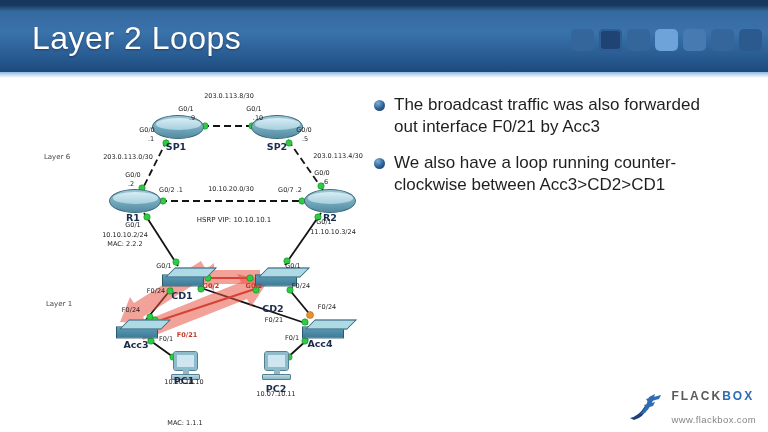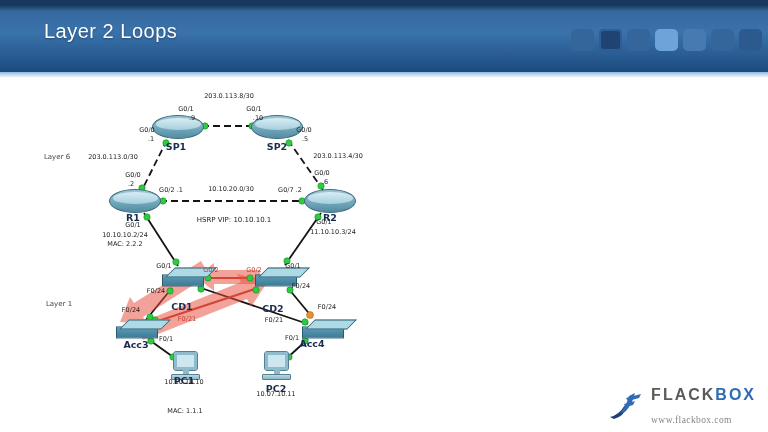--- a/index.html
+++ b/index.html
@@ -12,7 +12,7 @@
   
   .header{position:absolute;left:0;top:0;width:768px;height:72px;
     background:linear-gradient(180deg,#17375e 0%,#17375e 7%,#356a9f 16%,#3a72ab 45%,#275a90 80%,#1d4a7d 100%);}
-  .header-title{position:absolute;left:44px;top:20px;font-size:20px;color:#ffffff;
+  .header-title{position:absolute;left:32px;top:20px;font-size:32px;color:#ffffff;
     font-family:"Liberation Sans",sans-serif;font-weight:400;text-shadow:0 1px 2px rgba(0,0,0,.35);letter-spacing:.5px;}
   .hsq-row{position:absolute;right:6px;top:29px;display:flex;gap:5px;}
   .hsq{width:23px;height:22px;border-radius:5px;background:#34669c;}

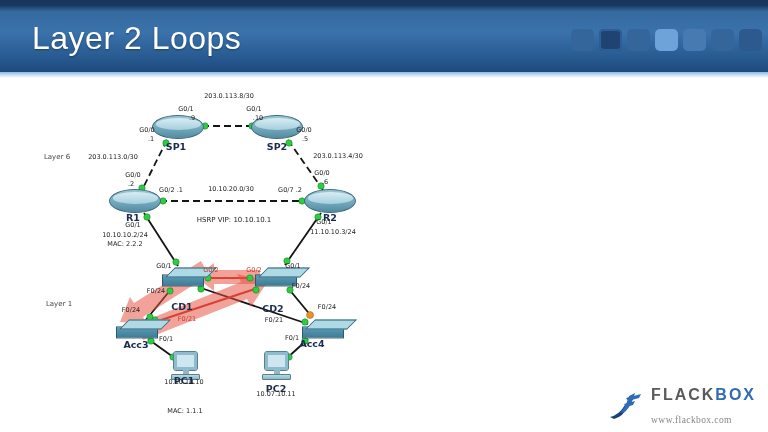--- a/index.html
+++ b/index.html
@@ -84,6 +84,16 @@
   </div>
   <div class="header-sep"></div>
 
+  <div class="bullets">
+    <div class="bullet-item">
+      <span class="sphere"></span>
+      <span class="bullet-text">The broadcast traffic was also forwarded out interface F0/21 by Acc3</span>
+    </div>
+    <div class="bullet-item">
+      <span class="sphere"></span>
+      <span class="bullet-text">We also have a loop running counter-clockwise between Acc3&gt;CD2&gt;CD1</span>
+    </div>
+  </div>
 
   <svg class="net-svg" width="768" height="432" viewBox="0 0 768 432">
     <g>

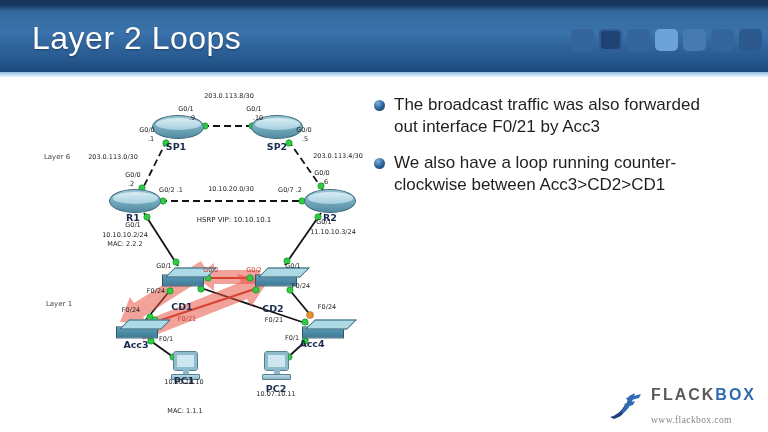--- a/index.html
+++ b/index.html
@@ -192,7 +192,7 @@
   <span class="lbl" style="left:151px;top:140px">.1</span>
   <span class="lbl" style="left:304px;top:131px">G0/0</span>
   <span class="lbl" style="left:305px;top:140px">.5</span>
-  <span class="lbl" style="left:113px;top:158px">203.0.113.0/30</span>
+  <span class="lbl" style="left:128px;top:158px">203.0.113.0/30</span>
   <span class="lbl" style="left:338px;top:157px">203.0.113.4/30</span>
   <span class="lbl" style="left:133px;top:176px">G0/0</span>
   <span class="lbl" style="left:131px;top:185px">.2</span>

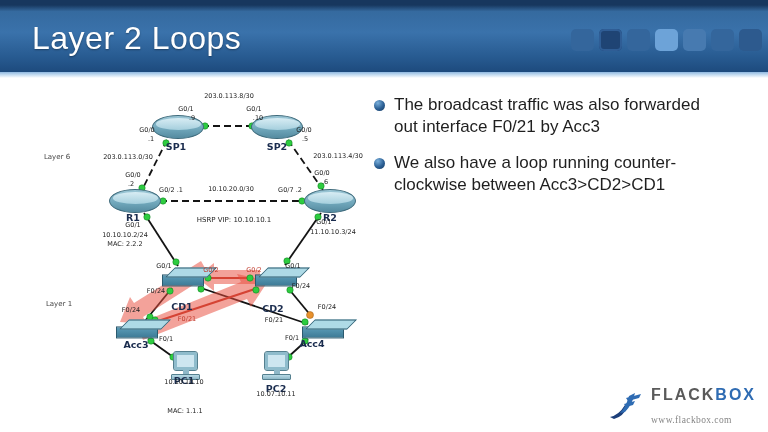--- a/index.html
+++ b/index.html
@@ -37,7 +37,7 @@
 
   .lbl{position:absolute;font-family:"DejaVu Sans",sans-serif;font-size:6.5px;line-height:1.1;
     color:#222;transform:translate(-50%,-50%);white-space:nowrap;}
-  .lbl.red{color:#c0392b;font-weight:normal;}
+  .lbl.red{color:#c0392b;font-weight:bold;margin-top:16px;}
   .lbl.zone{font-size:7px;color:#444;}
   .devname{position:absolute;font-family:"DejaVu Sans",sans-serif;font-weight:bold;font-size:9.5px;
     color:#1a2c4e;transform:translate(-50%,-50%);white-space:nowrap;}

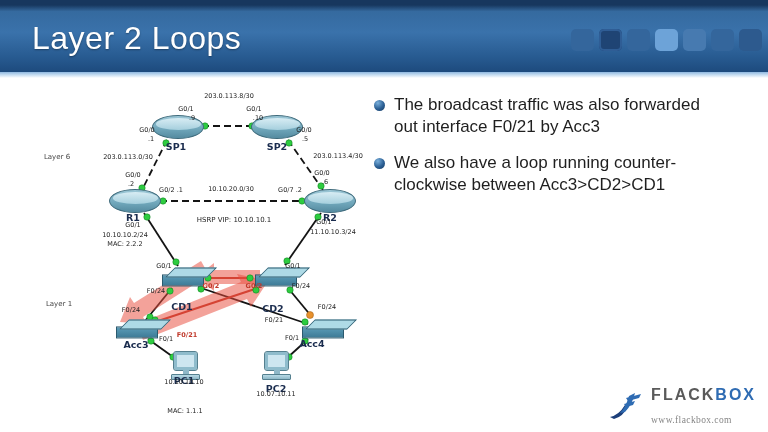--- a/index.html
+++ b/index.html
@@ -173,7 +173,7 @@
   <span class="devname" style="left:277px;top:146px">SP2</span>
   <span class="devname" style="left:133px;top:217px">R1</span>
   <span class="devname" style="left:330px;top:217px">R2</span>
-  <span class="devname" style="left:182px;top:306px">CD1</span>
+  <span class="devname" style="left:182px;top:295px">CD1</span>
   <span class="devname" style="left:273px;top:308px">CD2</span>
   <span class="devname" style="left:136px;top:344px">Acc3</span>
   <span class="devname" style="left:312px;top:343px">Acc4</span>

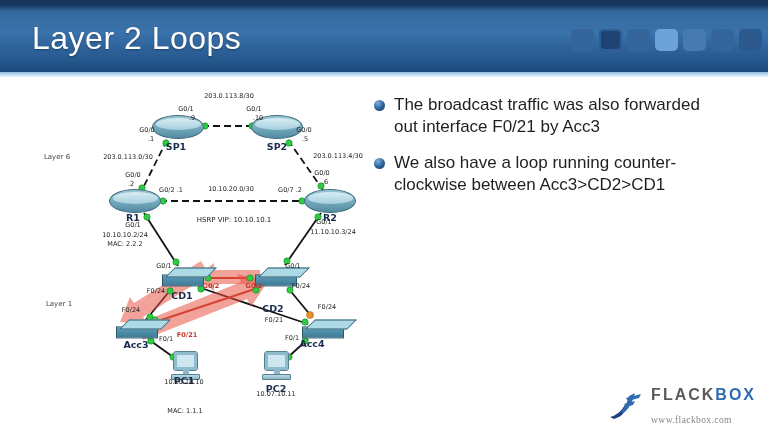--- a/index.html
+++ b/index.html
@@ -176,7 +176,7 @@
   <span class="devname" style="left:182px;top:295px">CD1</span>
   <span class="devname" style="left:273px;top:308px">CD2</span>
   <span class="devname" style="left:136px;top:344px">Acc3</span>
-  <span class="devname" style="left:312px;top:343px">Acc4</span>
+  <span class="devname" style="left:320px;top:343px">Acc4</span>
   <span class="devname" style="left:184px;top:380px">PC1</span>
   <span class="devname" style="left:276px;top:388px">PC2</span>
 

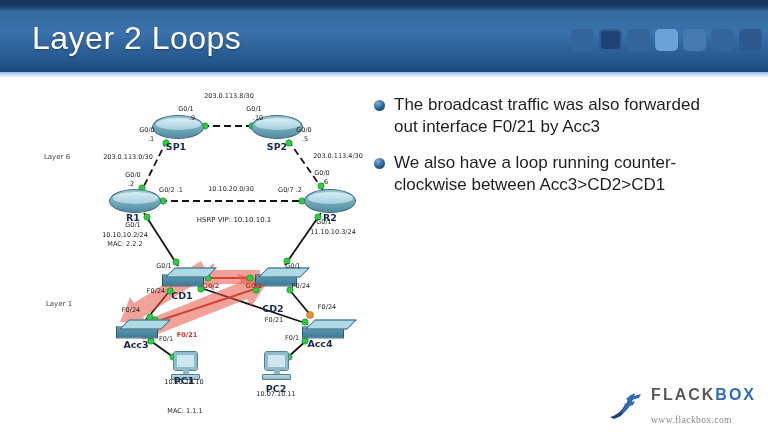--- a/index.html
+++ b/index.html
@@ -61,7 +61,7 @@
   
   .footer{position:absolute;right:12px;bottom:7px;display:flex;align-items:center;gap:5px;}
   .brand-lines{display:flex;flex-direction:column;}
-  .brand{font-size:16px;font-weight:bold;letter-spacing:2px;color:#5a5a5a;}
+  .brand{font-size:12px;font-weight:bold;letter-spacing:2px;color:#5a5a5a;}
   .brand .bx{color:#2f6cb3;}
   .brand-url{font-size:9.5px;color:#858585;letter-spacing:.4px;margin-top:11px;font-family:Liberation Serif, serif;}
 </style>

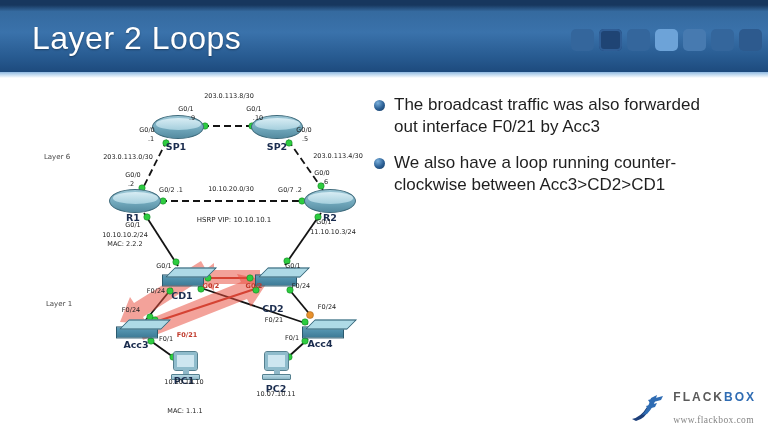--- a/index.html
+++ b/index.html
@@ -220,7 +220,7 @@
   <span class="lbl" style="left:166px;top:340px">F0/1</span>
   <span class="lbl" style="left:292px;top:339px">F0/1</span>
   <span class="lbl" style="left:184px;top:383px">10.10.10.10</span>
-  <span class="lbl" style="left:185px;top:412px">MAC: 1.1.1</span>
+  <span class="lbl" style="left:185px;top:424px">MAC: 1.1.1</span>
   <span class="lbl" style="left:276px;top:395px">10.07.10.11</span>
 
   <div class="footer">

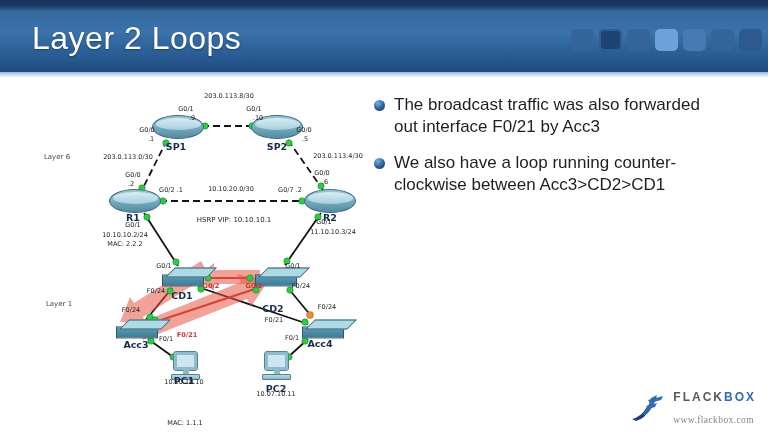--- a/index.html
+++ b/index.html
@@ -63,7 +63,7 @@
   .brand-lines{display:flex;flex-direction:column;}
   .brand{font-size:12px;font-weight:bold;letter-spacing:2px;color:#5a5a5a;}
   .brand .bx{color:#2f6cb3;}
-  .brand-url{font-size:9.5px;color:#858585;letter-spacing:.4px;margin-top:11px;font-family:Liberation Serif, serif;}
+  .brand-url{font-size:9.5px;color:#858585;letter-spacing:.4px;margin-top:11px;}
 </style>
 </head>
 <body>

